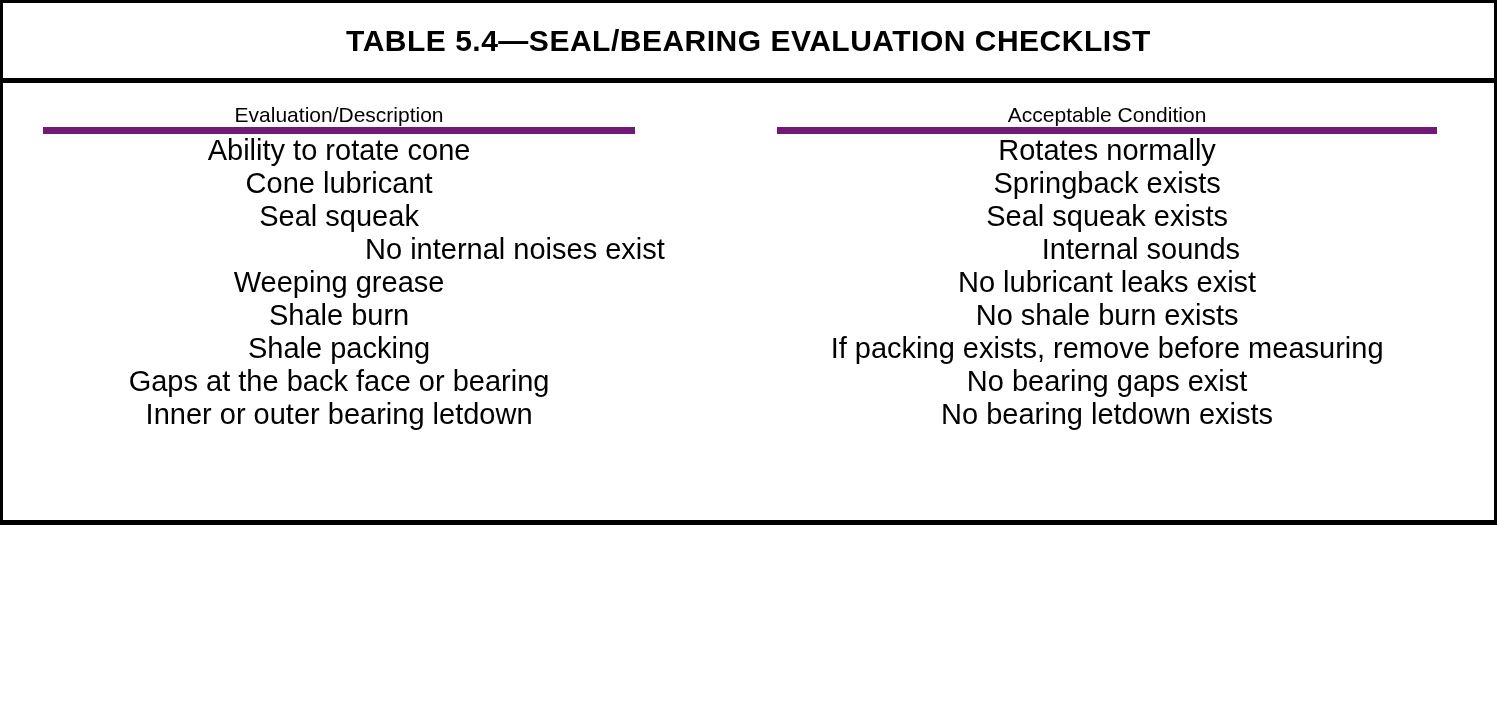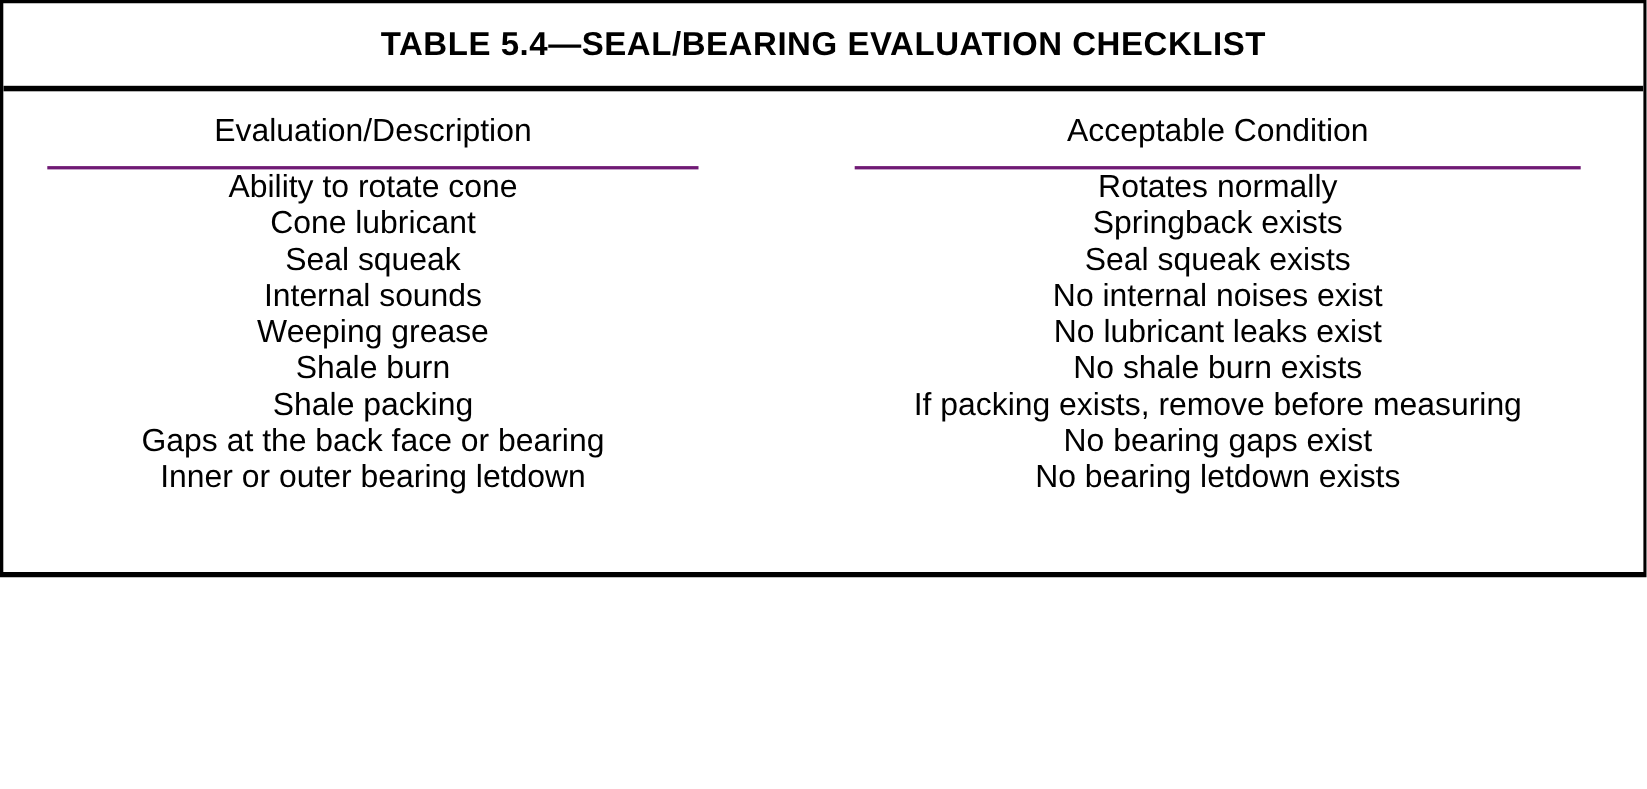--- a/index.html
+++ b/index.html
@@ -50,9 +50,8 @@
   .header-cell {
     box-sizing: border-box;
     text-align: center;
-    font-size: 29px;
-    padding-bottom: 15px;
-    border-bottom: 3px solid #701a75;
+    font-size: 21px;
+    border-bottom: 7px solid #701a75;
     white-space: nowrap;
   }
   .rows {

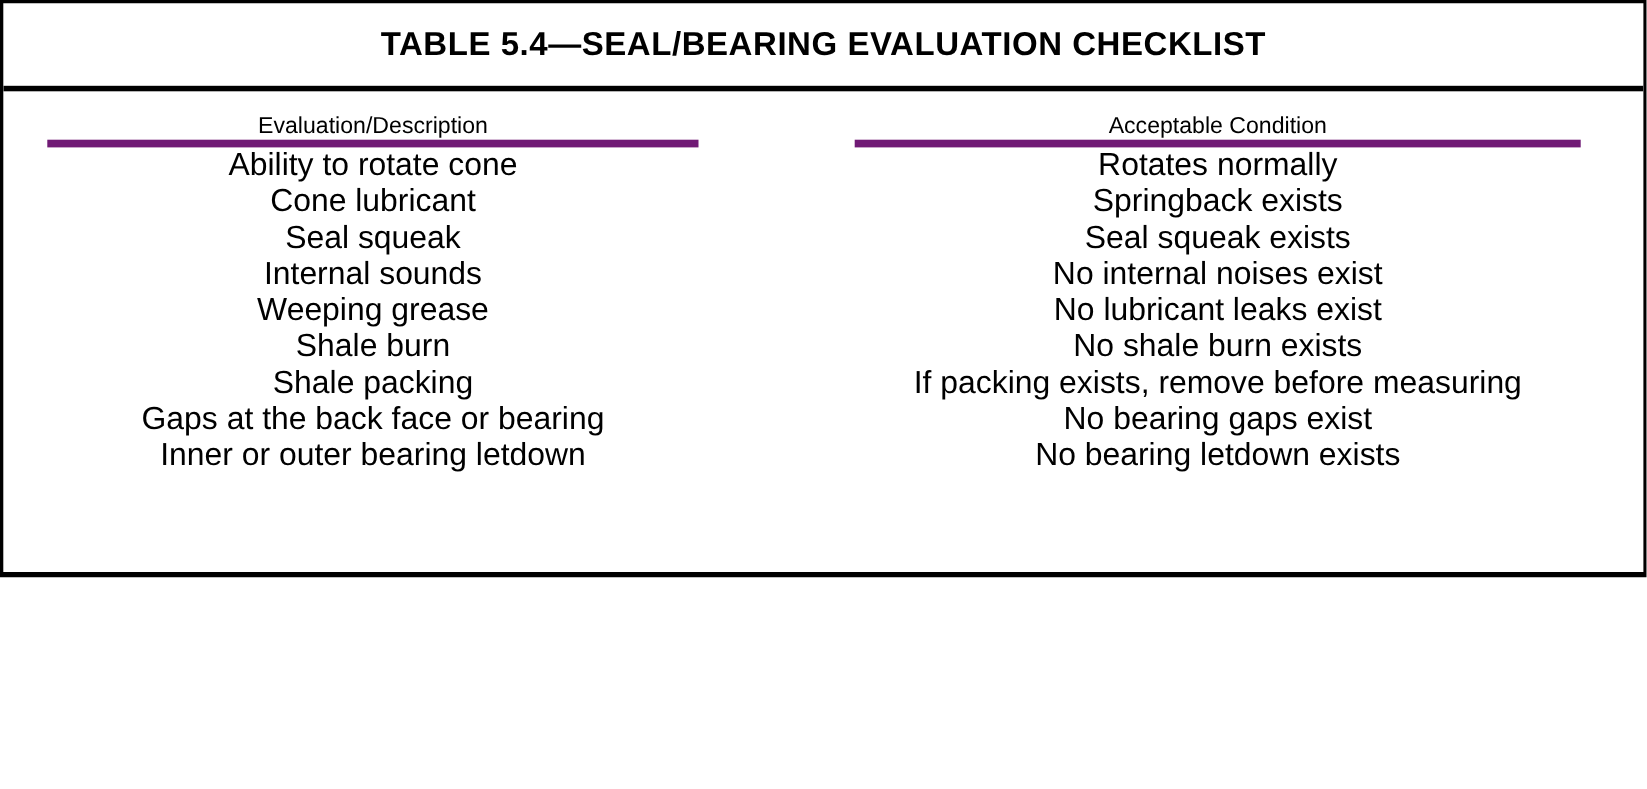--- a/index.html
+++ b/index.html
@@ -105,8 +105,8 @@
       </div>
 
       <div class="data-row">
+        <div class="cell col-right">No internal noises exist</div>
         <div class="cell col-left">Internal sounds</div>
-        <div class="cell col-right">No internal noises exist</div>
       </div>
 
       <div class="data-row">

